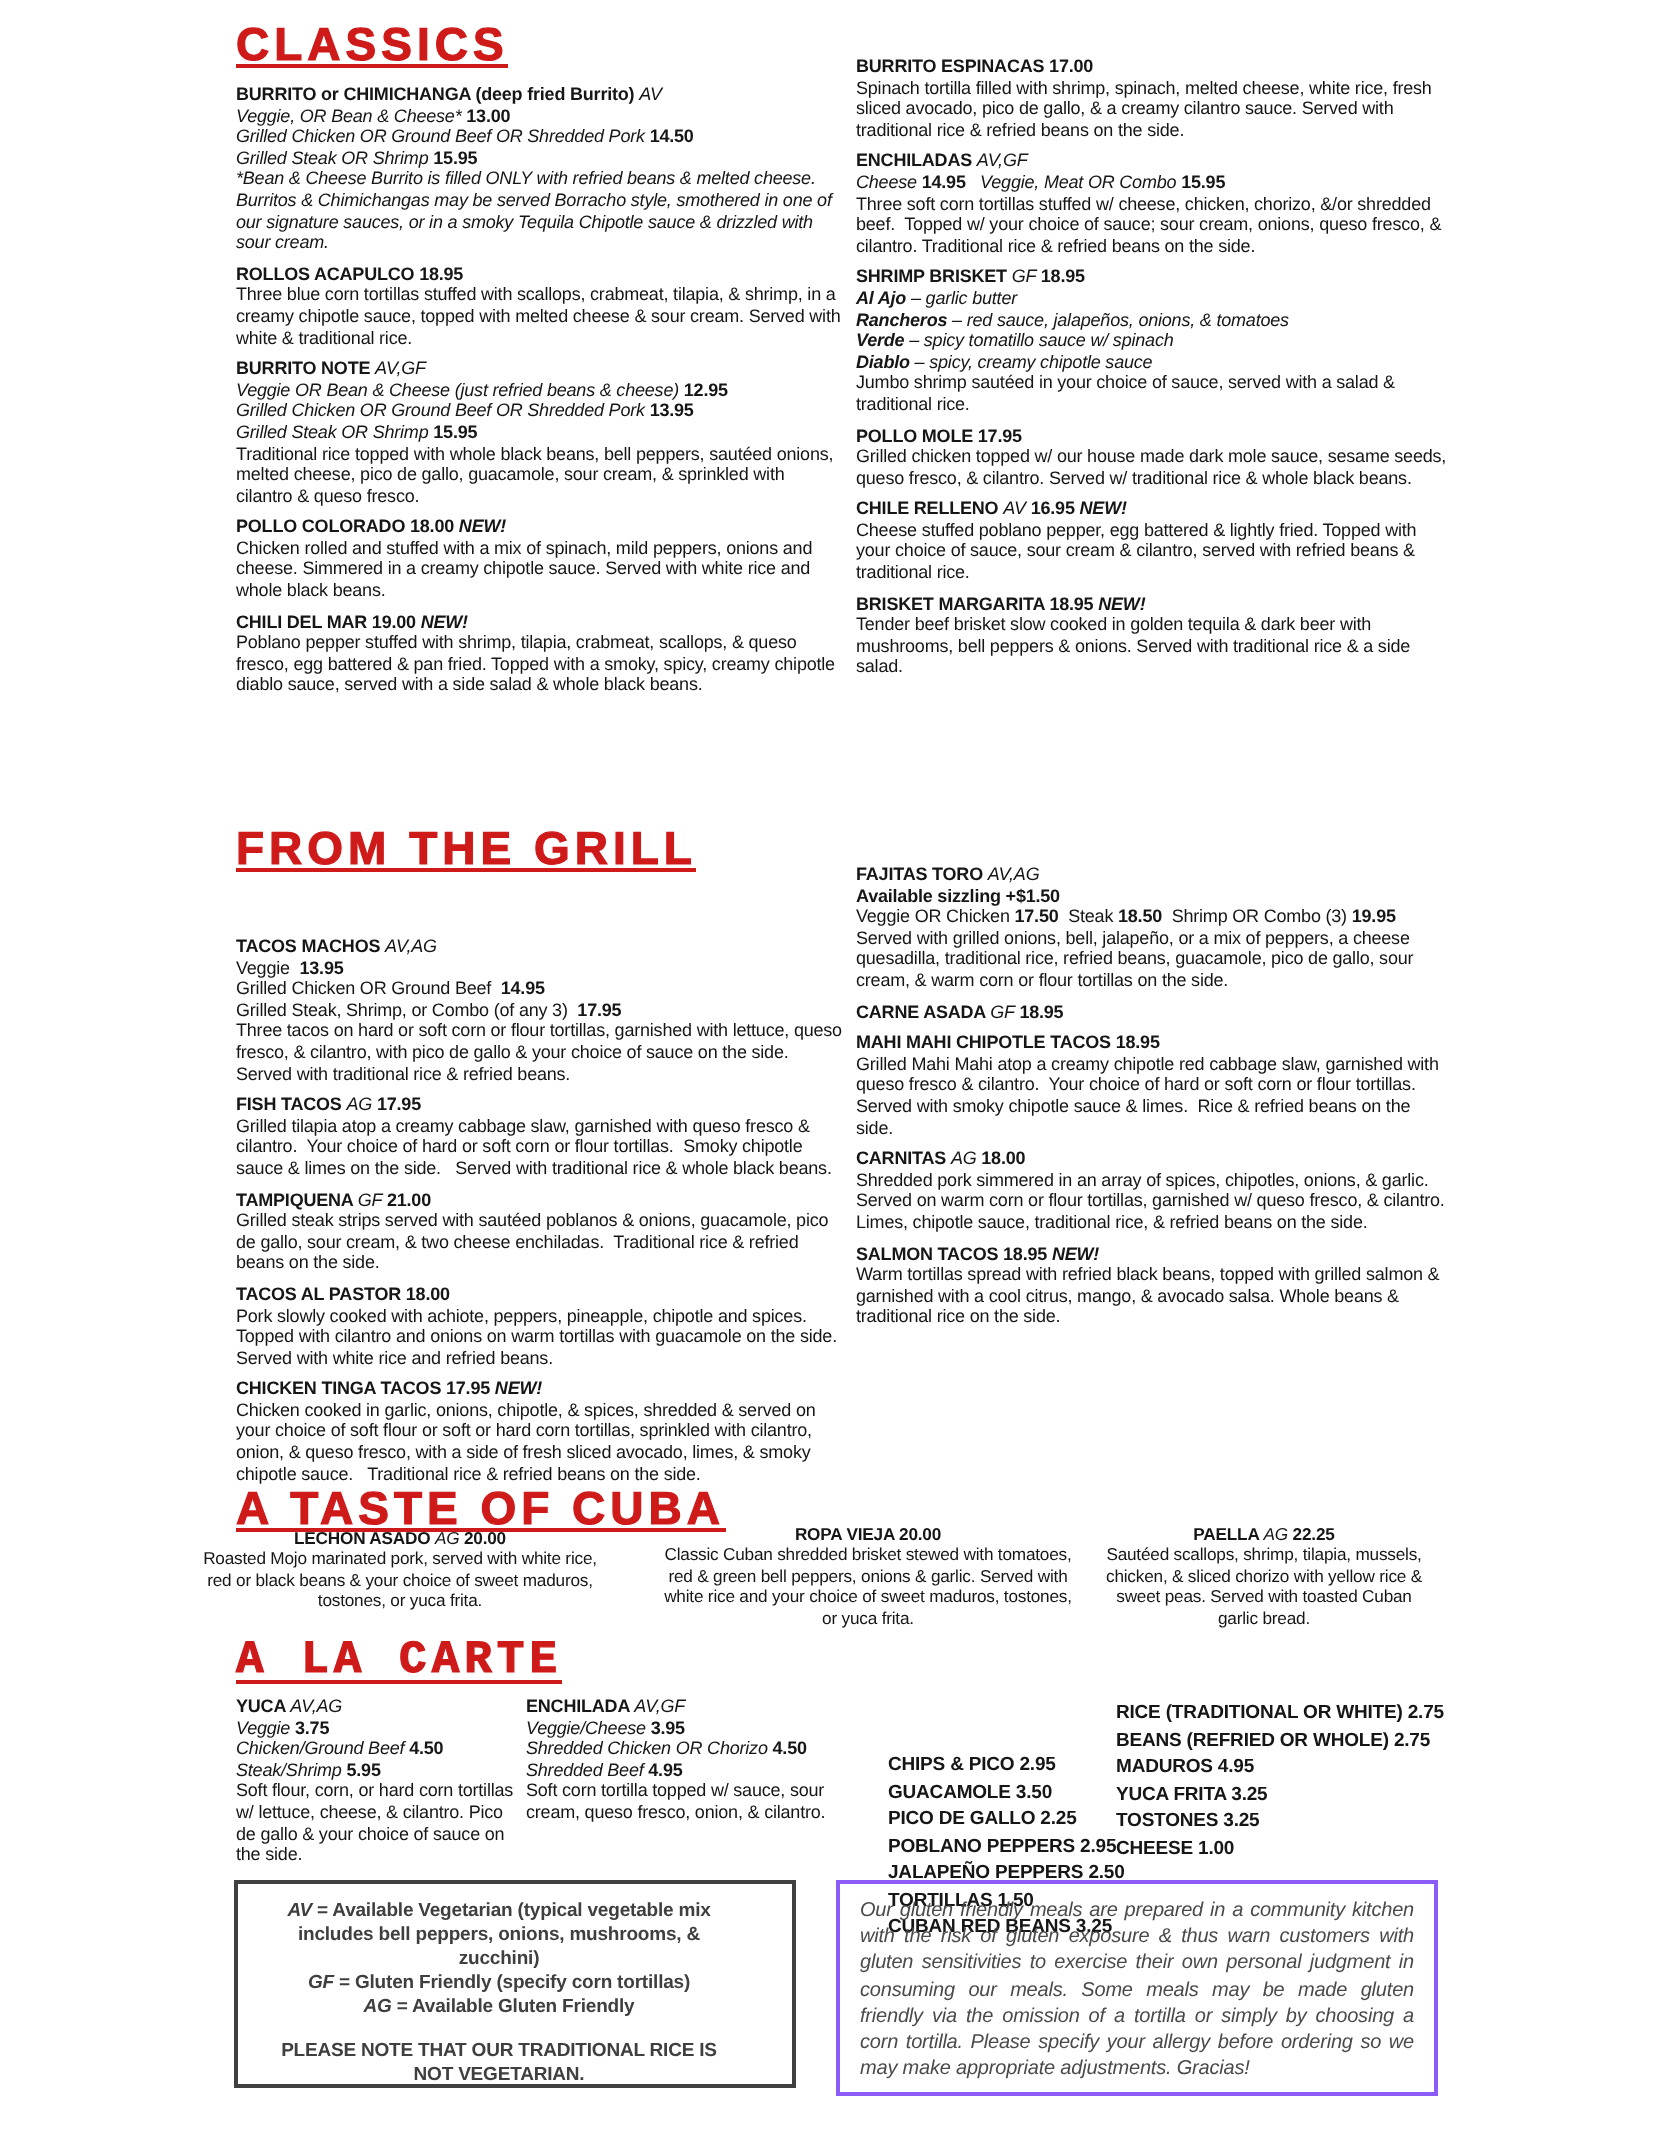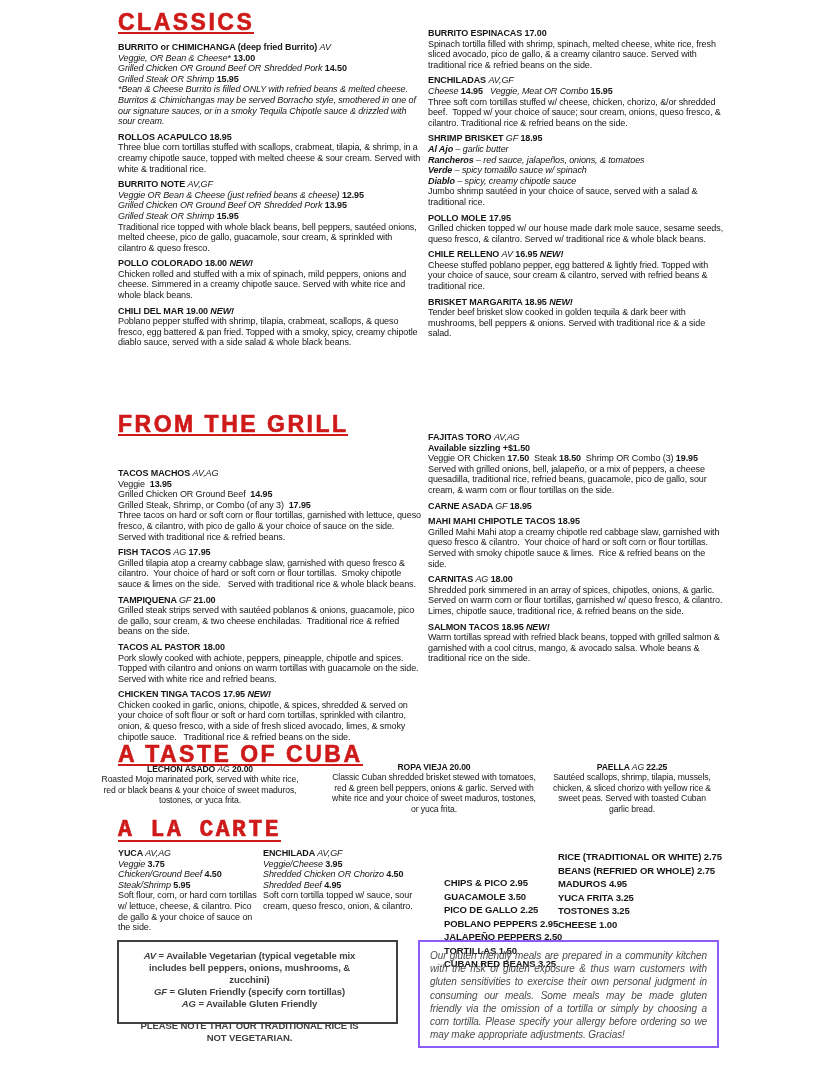--- a/index.html
+++ b/index.html
@@ -24,7 +24,7 @@
   .cuba .ln{font-size:8.6px;line-height:10.4px;}
   .sides .ln{font-size:9.5px;line-height:13.5px;letter-spacing:-0.1px;}
   #legend-box{
-    width:281px;height:84px;box-sizing:border-box;border:2px solid #404040;
+    width:281px;height:104px;box-sizing:border-box;border:2px solid #404040;
     padding:8px 28px 6px 12px;text-align:center;color:#3f3f3f;
   }
   #legend-box .ln{font-size:9.5px;line-height:12px;}

